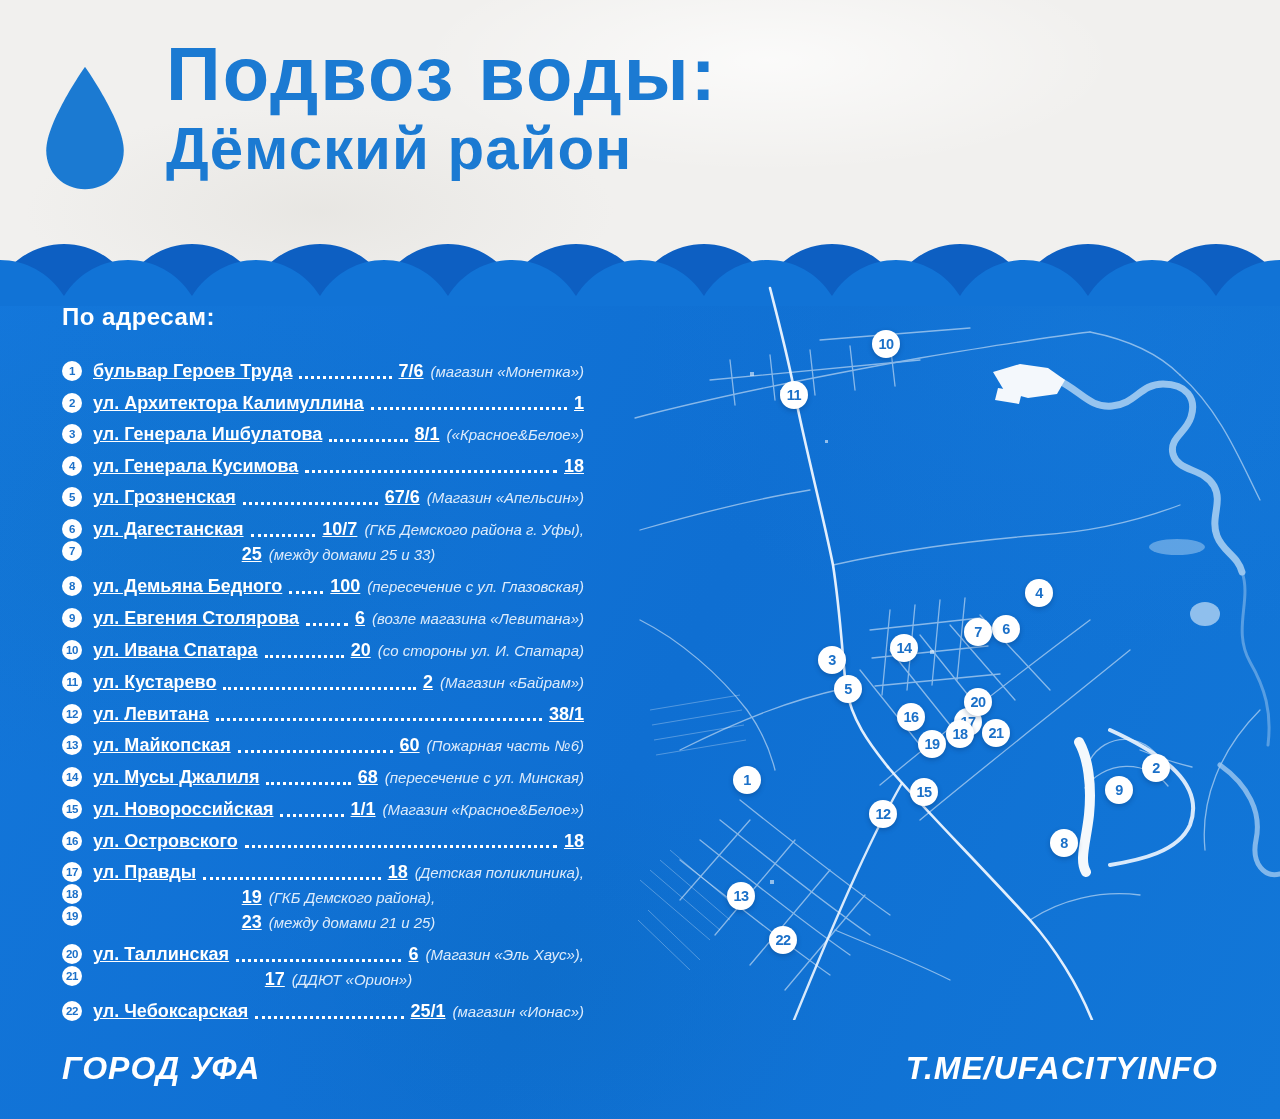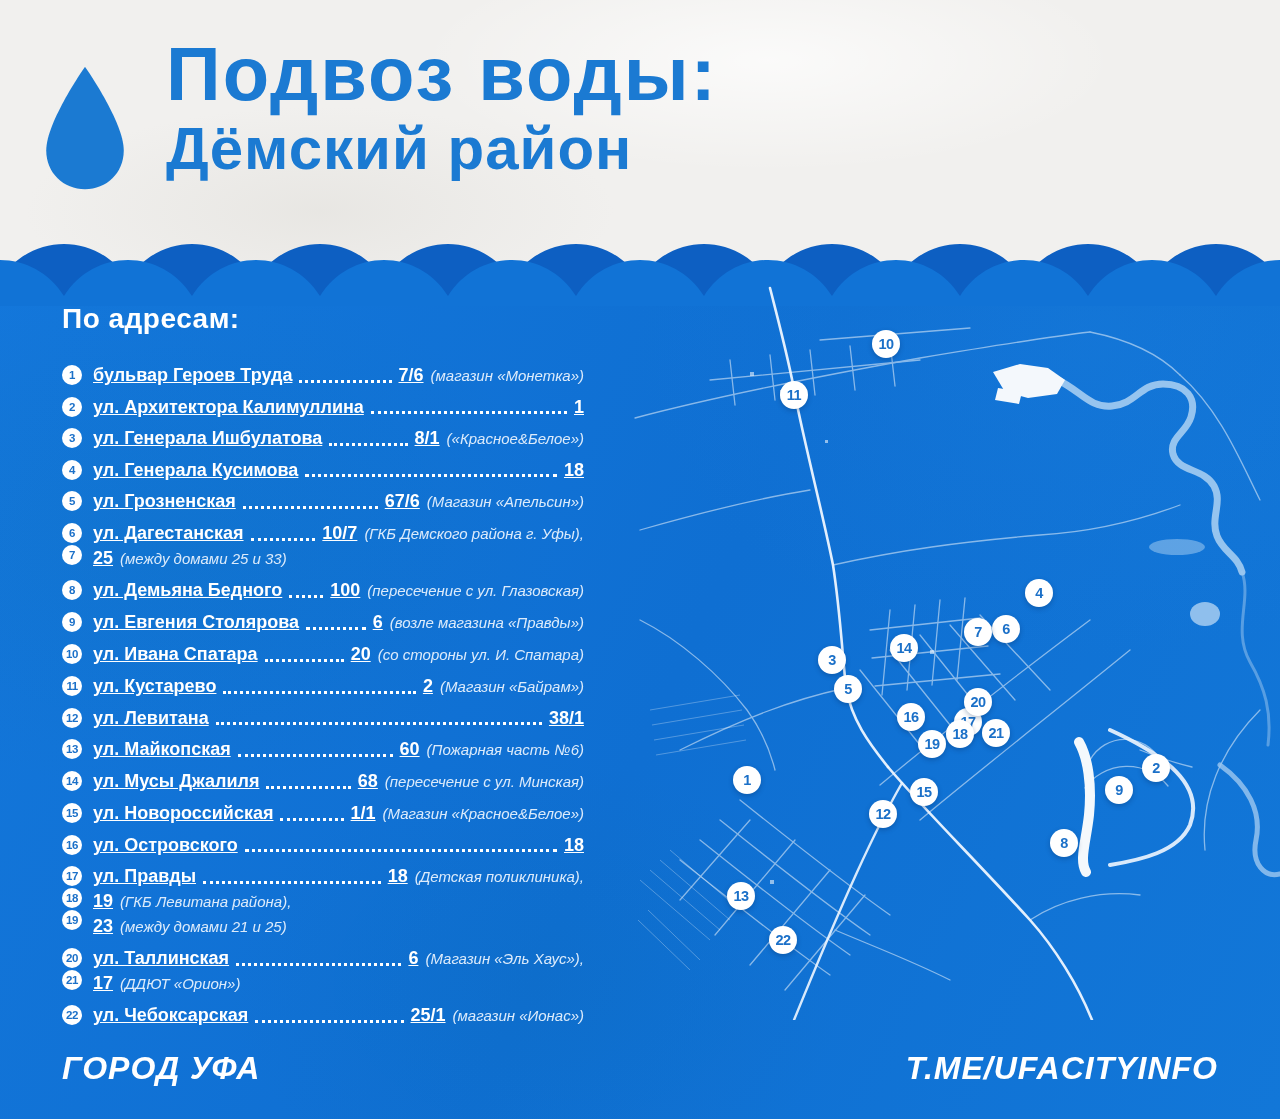--- a/index.html
+++ b/index.html
@@ -43,7 +43,7 @@
   .wave{position:absolute;top:240px;left:0;width:1280px;height:66px;display:block;}
   
   .address-panel{position:absolute;left:62px;top:303px;width:522px;}
-  .list-heading{color:#fff;font-size:28px;font-weight:bold;letter-spacing:.5px;}
+  .list-heading{color:#fff;font-size:24px;font-weight:bold;letter-spacing:.5px;}
   .list{margin-top:28px;display:flex;flex-direction:column;gap:7px;}
   .row{display:flex;gap:11px;align-items:flex-start;line-height:24px;}
   .badges{display:flex;flex-direction:column;gap:2px;padding-top:2px;flex:0 0 20px;}

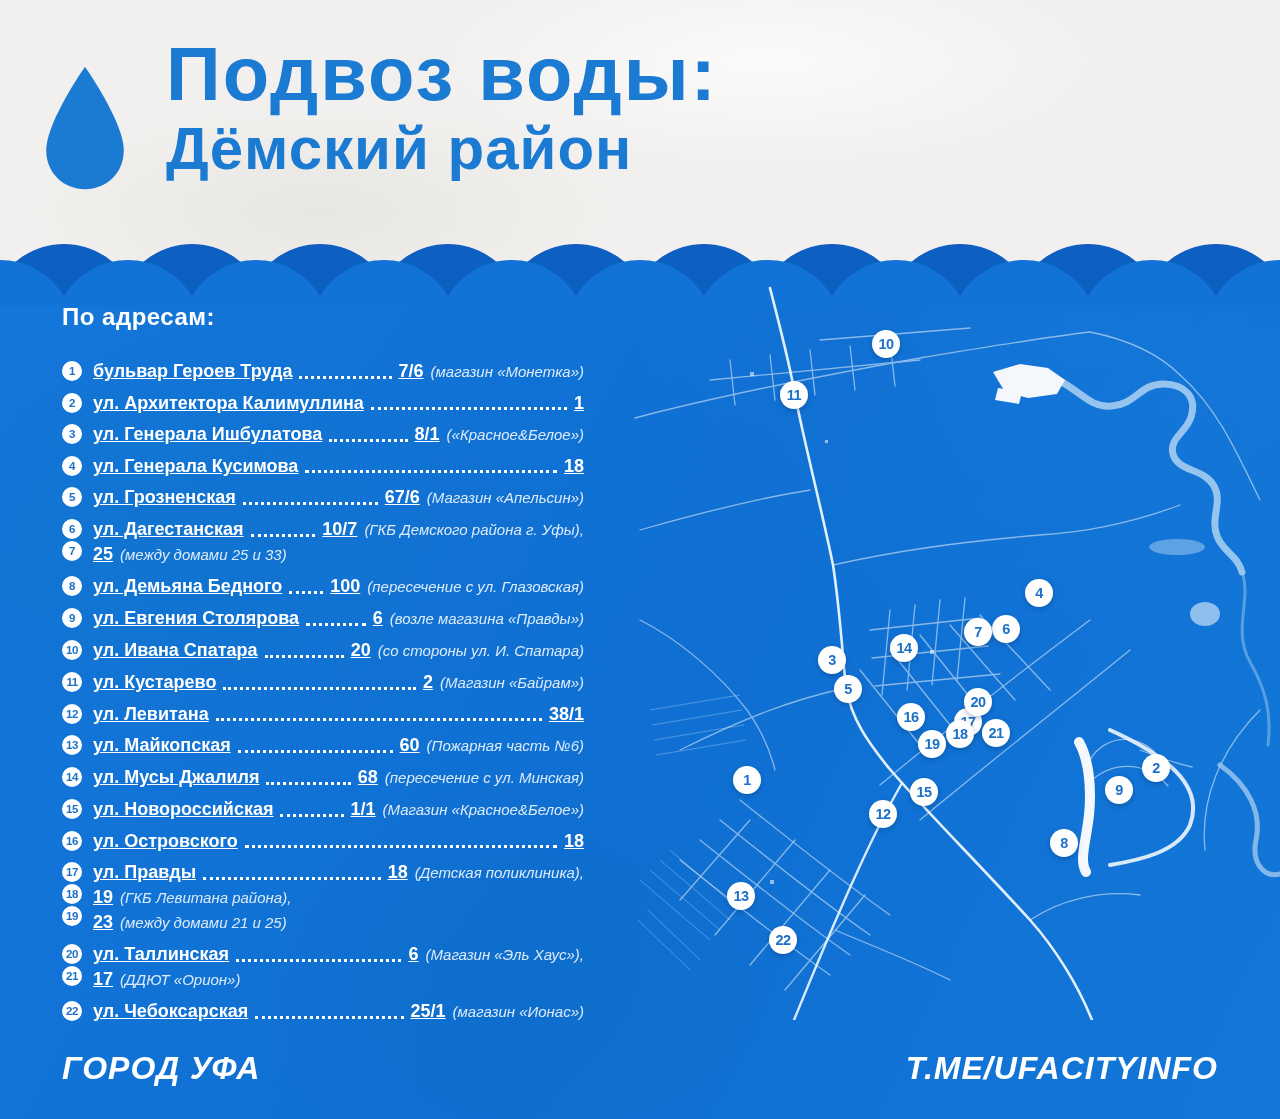--- a/index.html
+++ b/index.html
@@ -57,7 +57,7 @@
   .street,.val{font-weight:bold;white-space:nowrap;color:#fff;font-size:18px;text-decoration:underline;}
   .dots{flex:1 1 0;min-width:6px;border-bottom:3px dotted #fff;margin:0 7px;align-self:flex-end;margin-bottom:5px;}
   .note{font-style:italic;color:var(--note-text,#dcebfb);font-size:15px;margin-left:7px;white-space:nowrap;}
-  .extra-line{text-align:left;white-space:nowrap;}
+  .extra-line{text-align:center;white-space:nowrap;}
   
   .map{position:absolute;left:620px;top:280px;width:660px;height:740px;}
   .map svg{position:absolute;inset:0;}

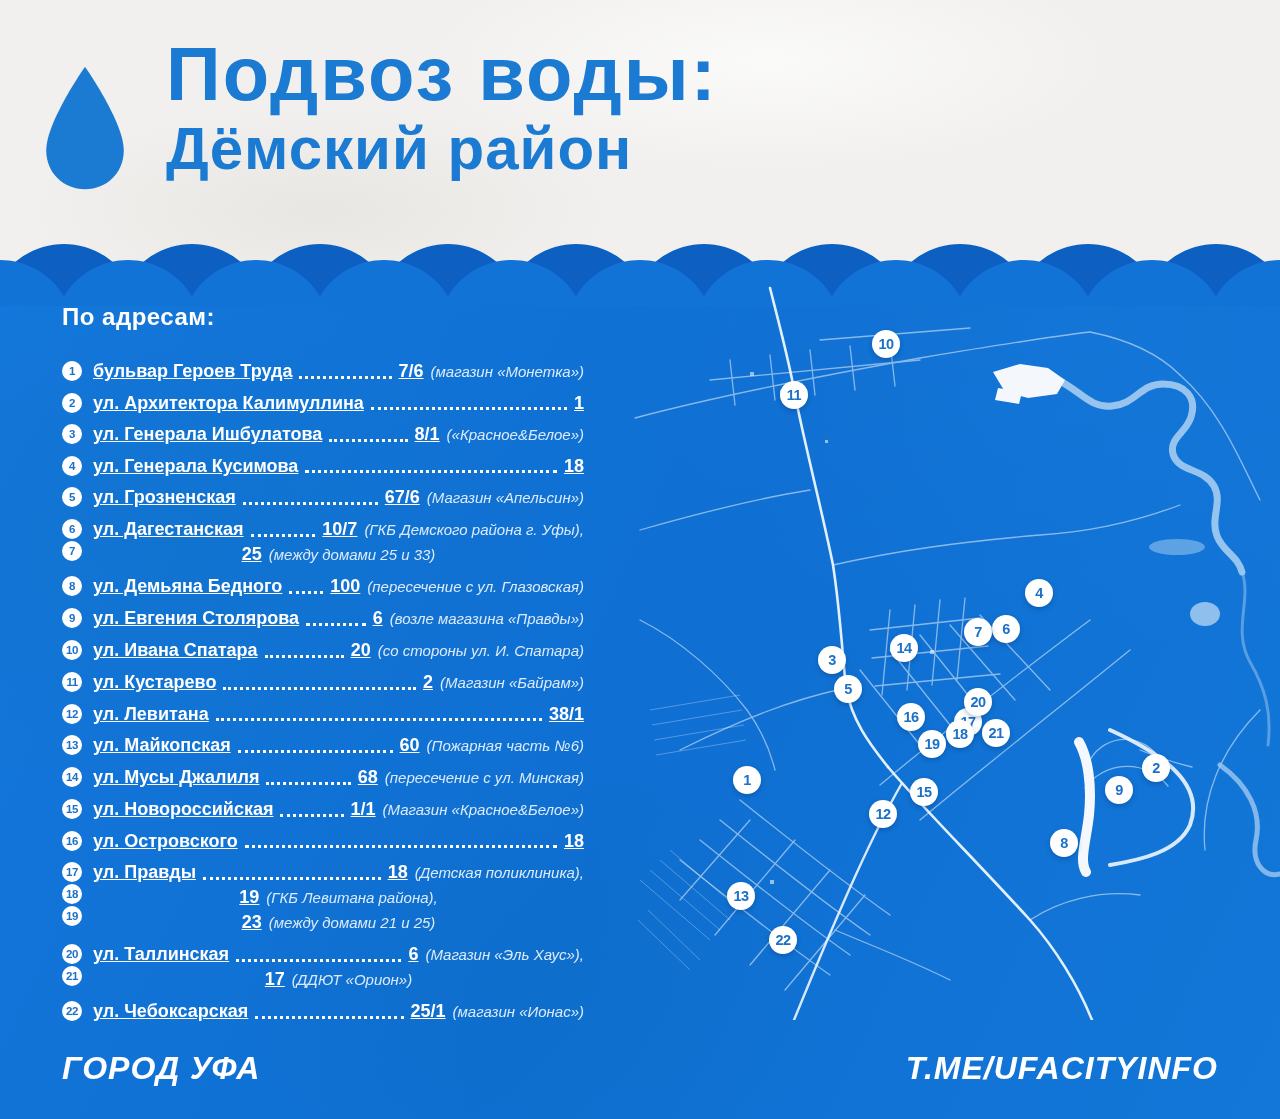--- a/index.html
+++ b/index.html
@@ -219,7 +219,7 @@
         <span class="street">ул. Евгения Столярова</span>
         <span class="dots"></span>
         <span class="val">6</span>
-        <span class="note">(возле магазина «Правды»)</span>
+        <span class="note">(возле магазина «Левитана»)</span>
       </div>
     </div>
   </div>

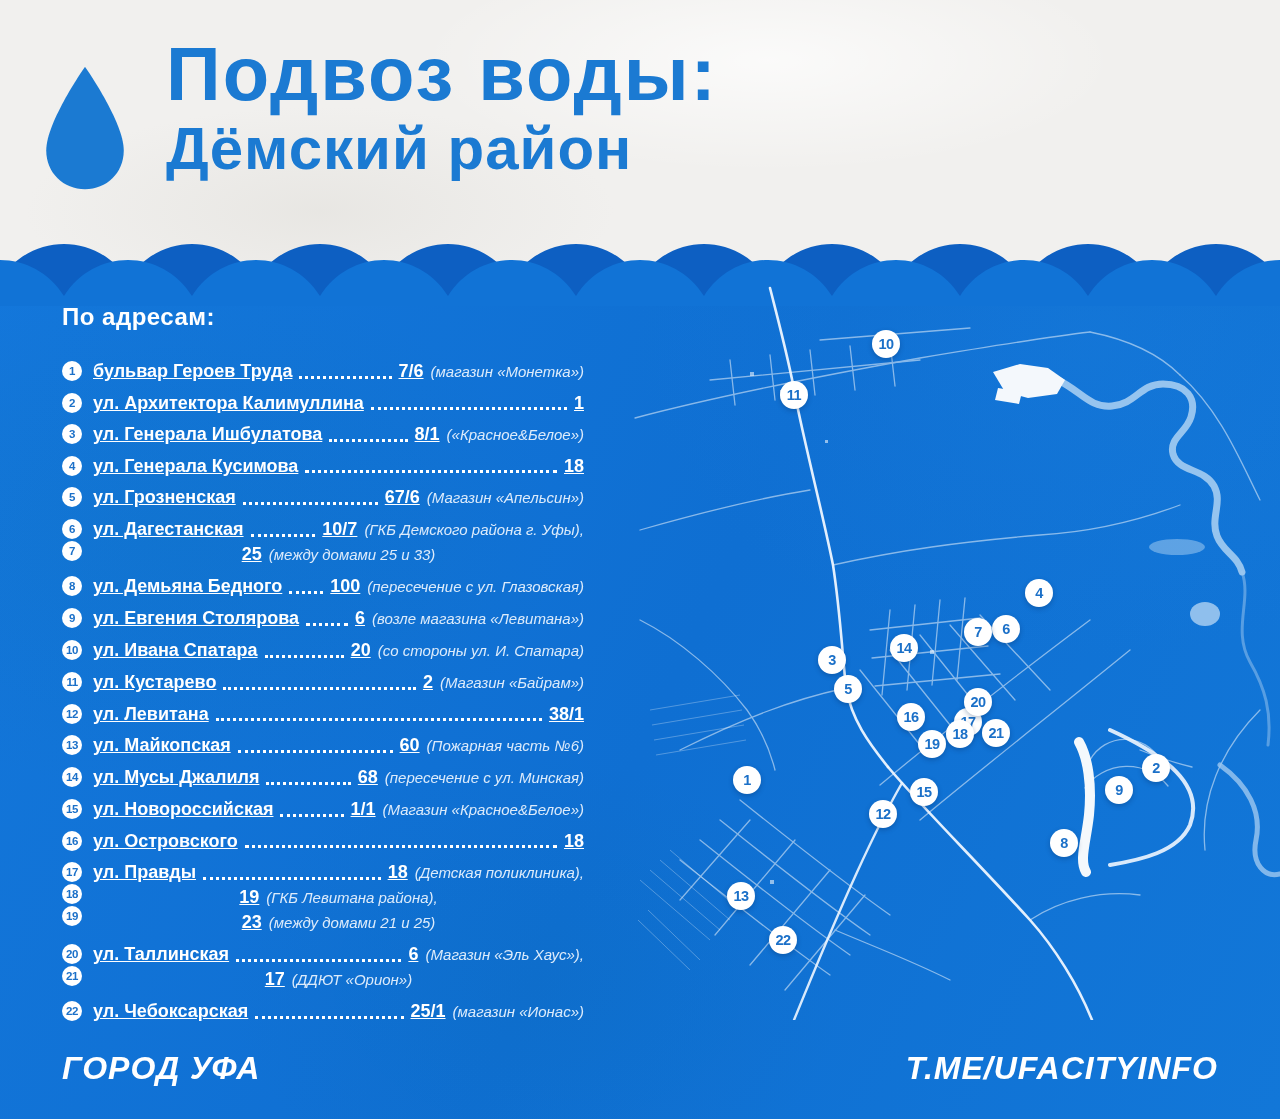--- a/index.html
+++ b/index.html
@@ -335,7 +335,7 @@
         <span class="val">18</span>
         <span class="note">(Детская поликлиника),</span>
       </div>
-    <div class="extra-line"><span class="val">19</span><span class="note">(ГКБ Левитана района),</span></div>
+    <div class="extra-line"><span class="val">19</span><span class="note">(ГКБ Демского района),</span></div>
             <div class="extra-line"><span class="val">23</span><span class="note">(между домами 21 и 25)</span></div>
           </div>
   </div>

